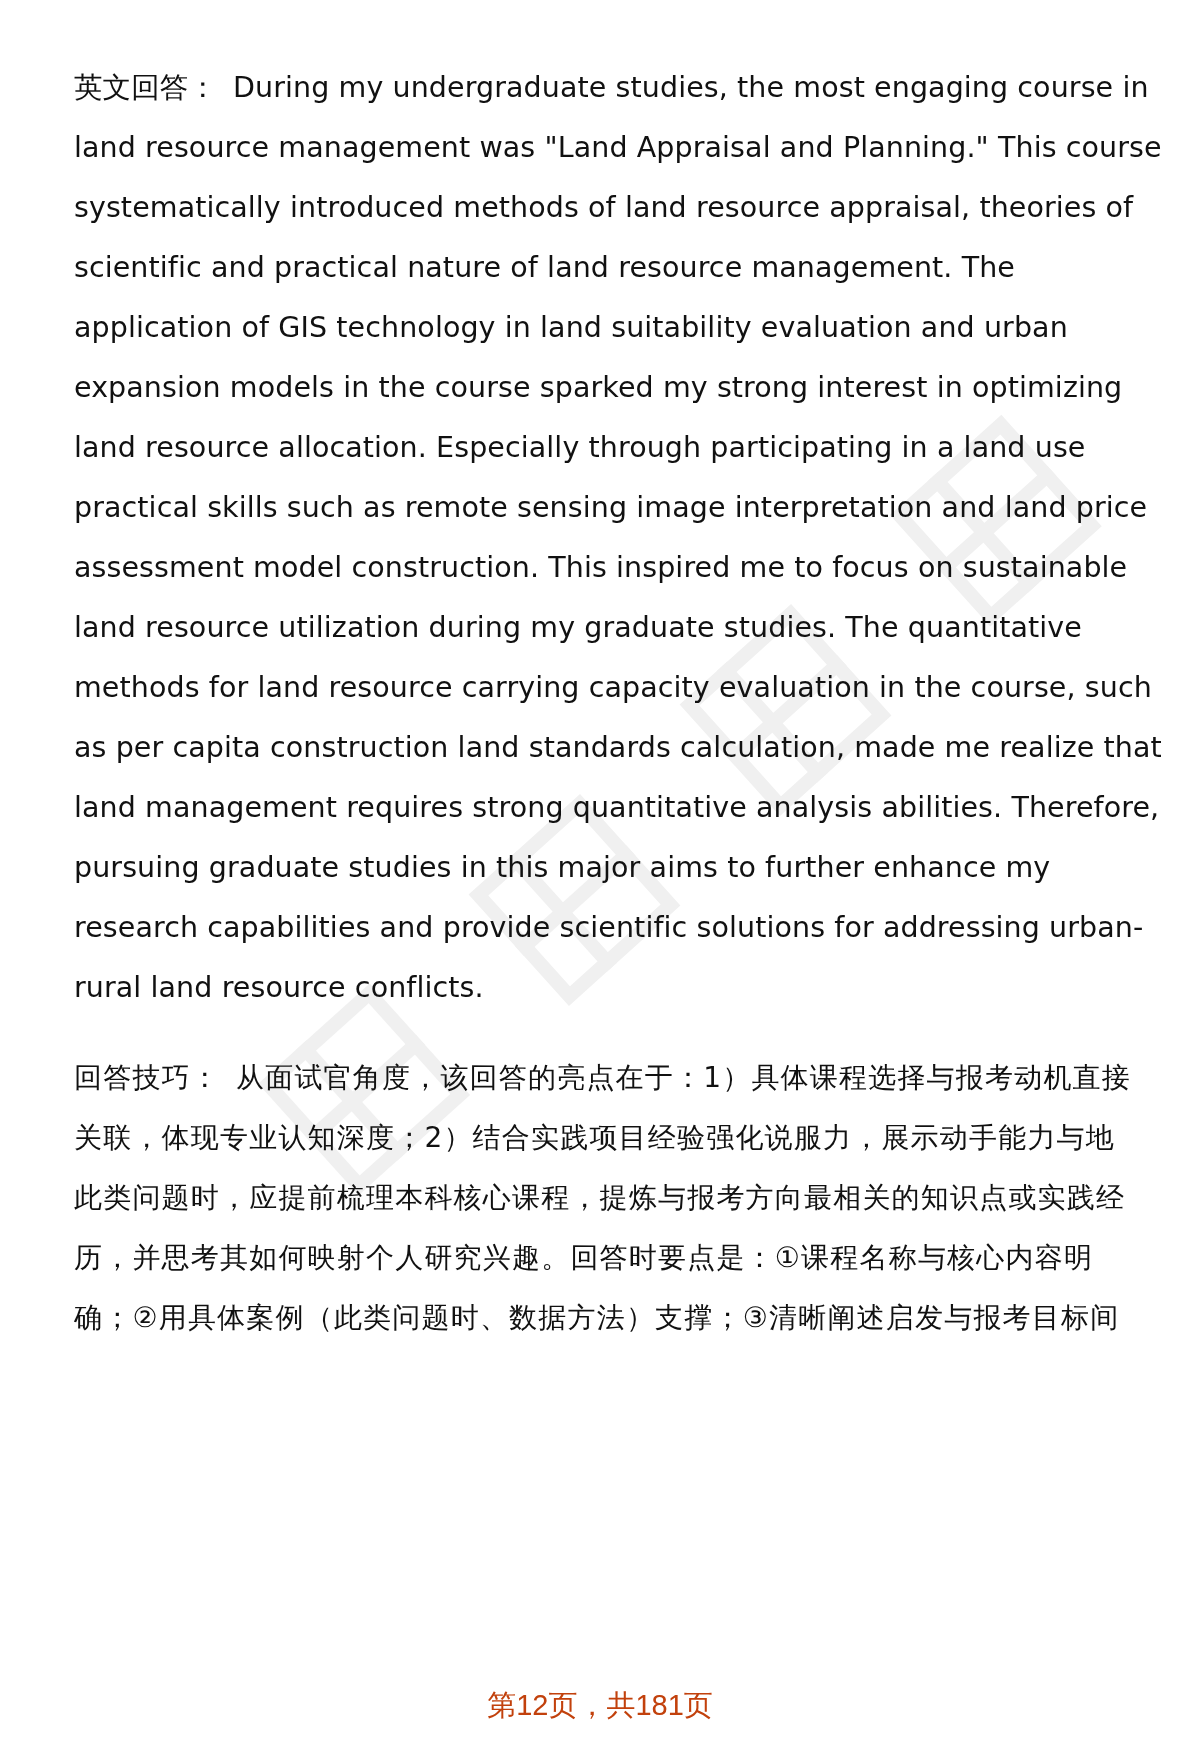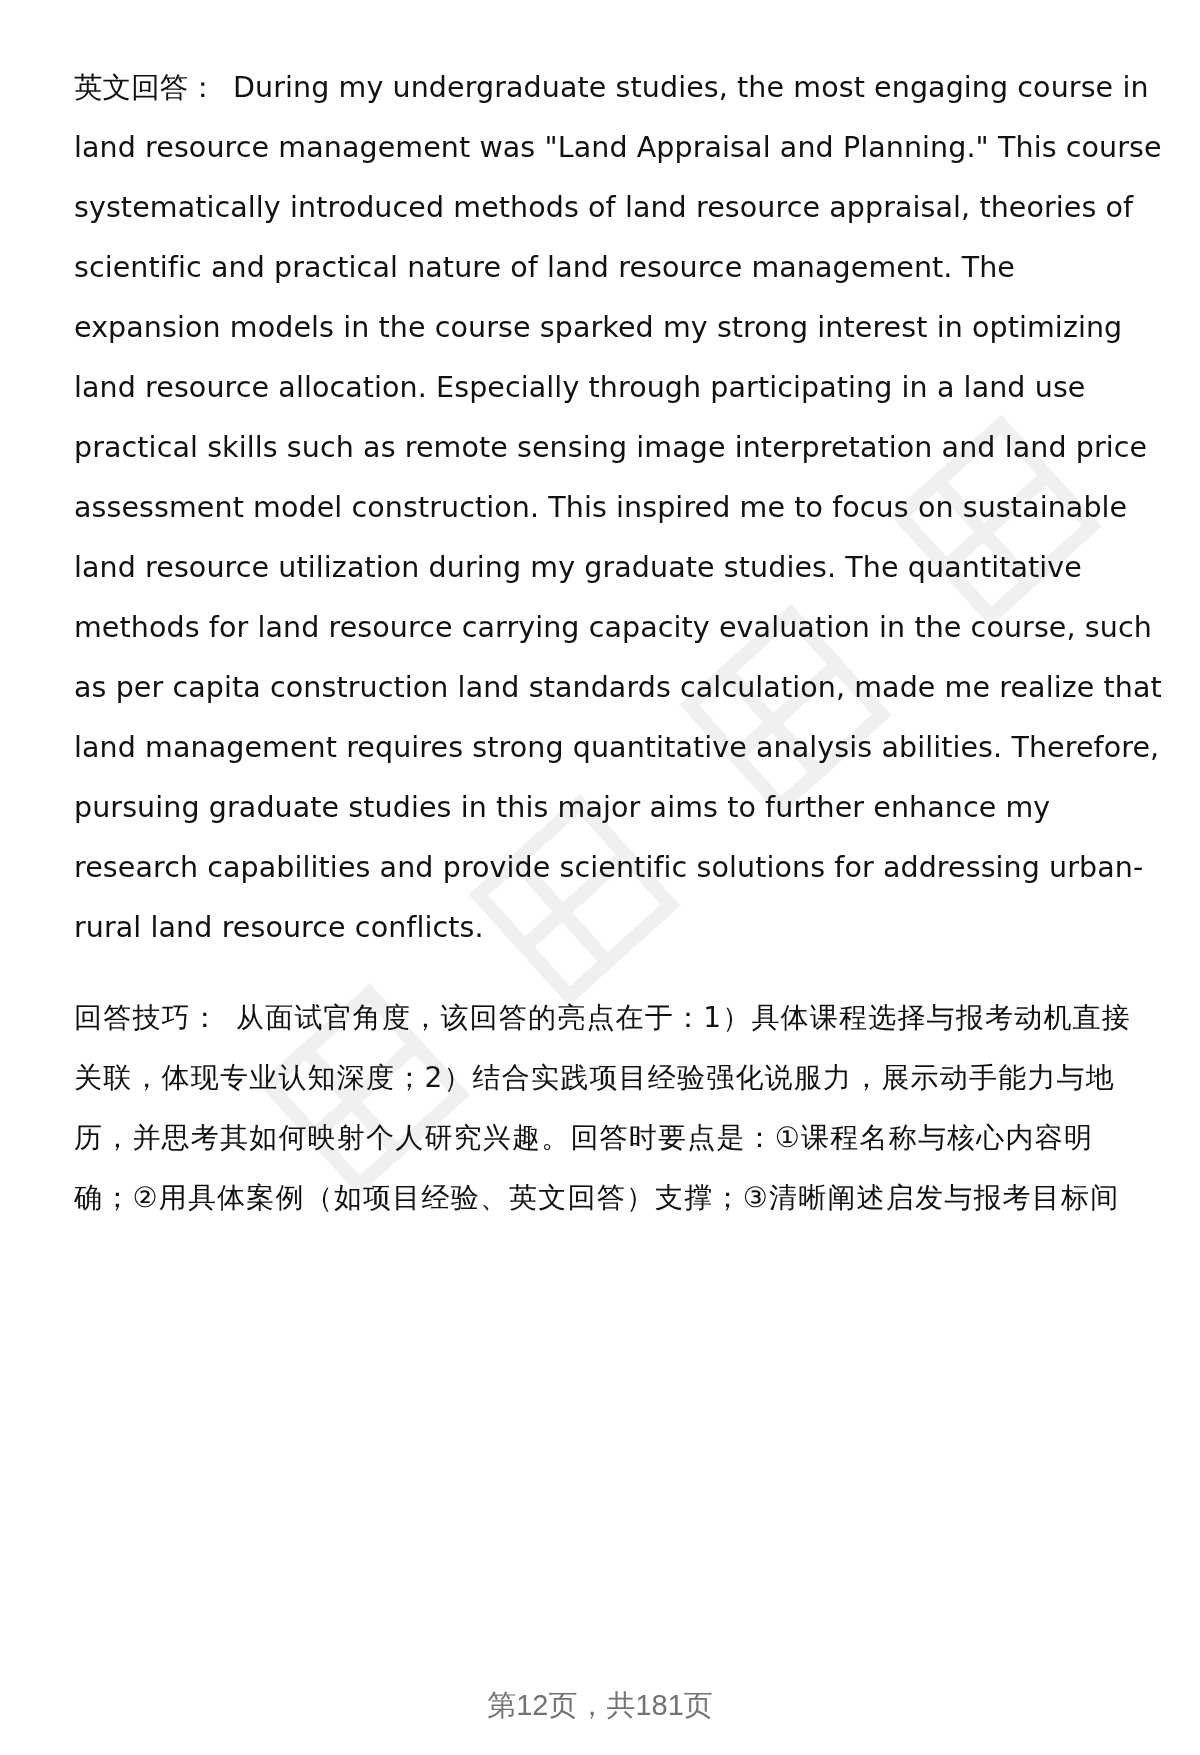--- a/index.html
+++ b/index.html
@@ -110,6 +110,7 @@
     <span class="line">land resource management was "Land Appraisal and Planning." This course</span>
     <span class="line">systematically introduced methods of land resource appraisal, theories of</span>
     <span class="line">scientific and practical nature of land resource management. The</span>
+    <span class="line">application of GIS technology in land suitability evaluation and urban</span>
     <span class="line">expansion models in the course sparked my strong interest in optimizing</span>
     <span class="line">land resource allocation. Especially through participating in a land use</span>
     <span class="line">practical skills such as remote sensing image interpretation and land price</span>

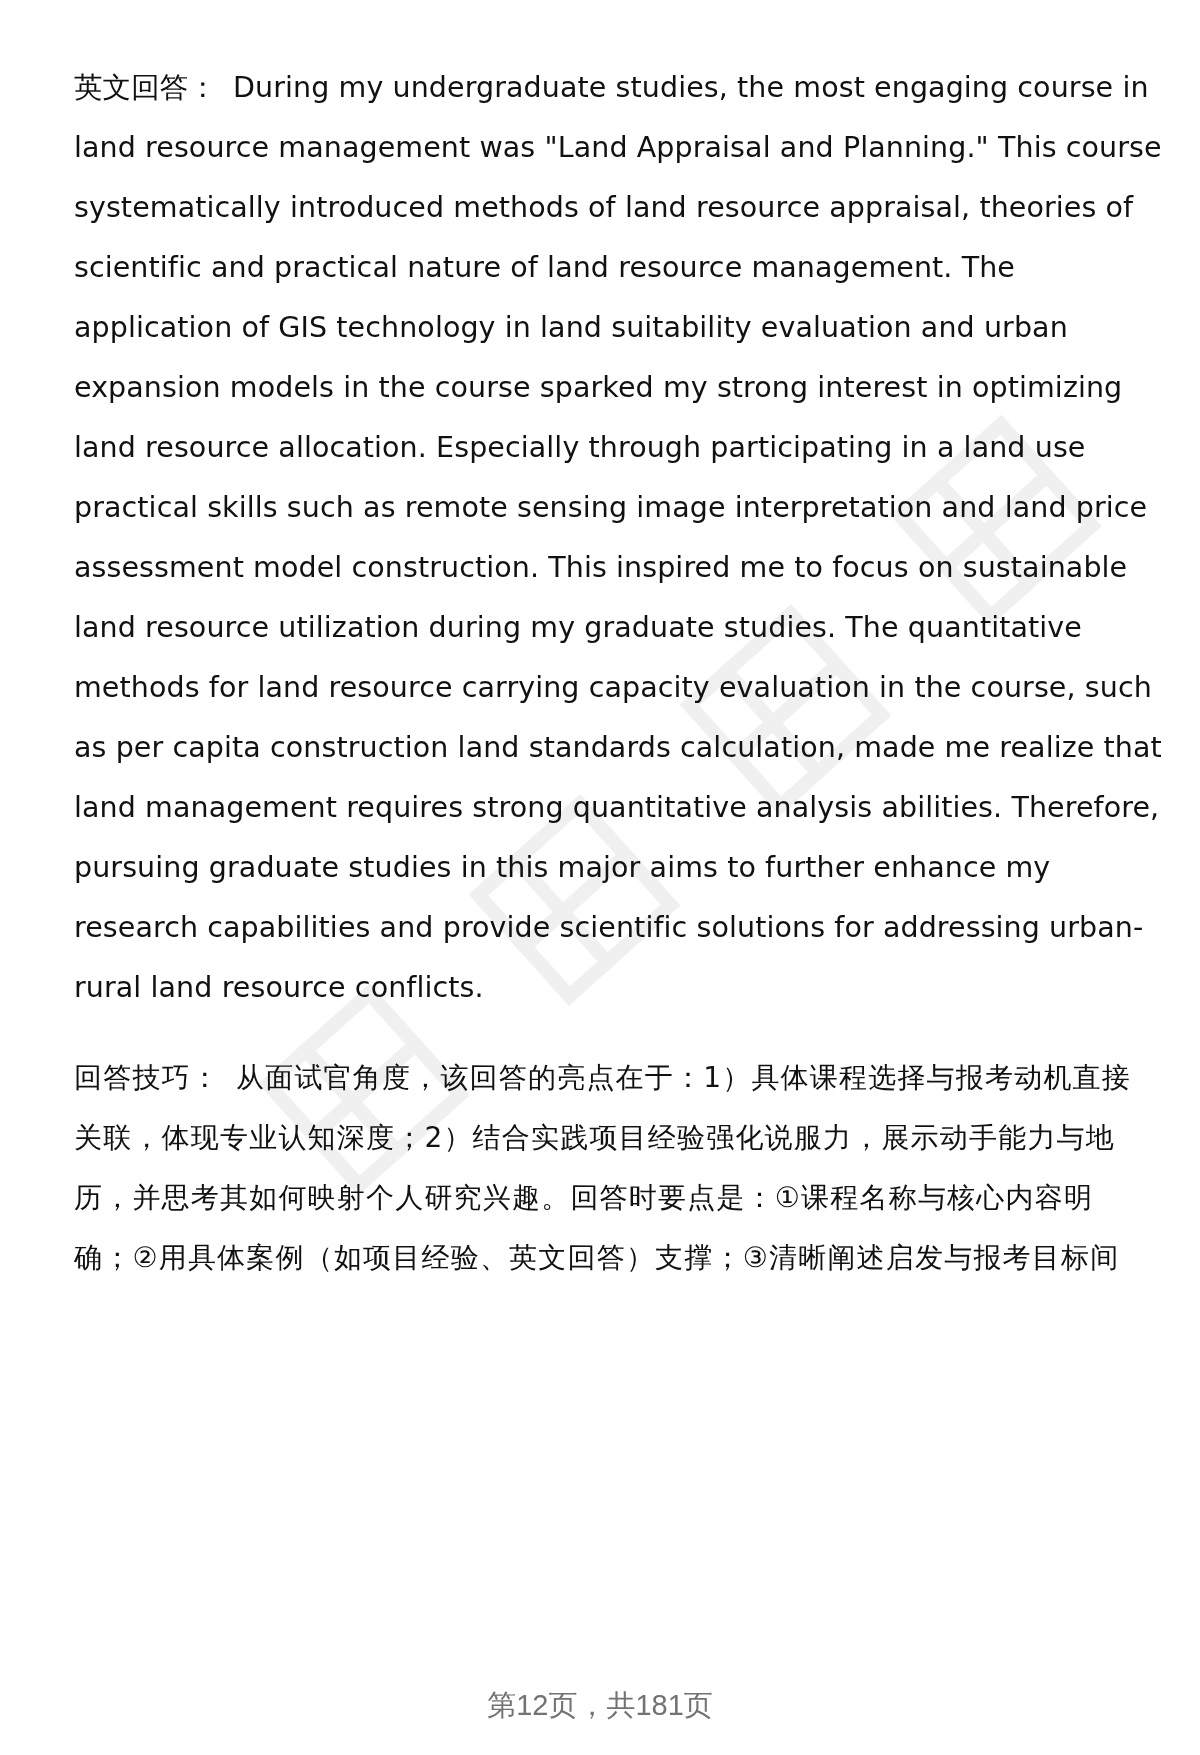--- a/index.html
+++ b/index.html
@@ -127,6 +127,7 @@
   <p class="para para-zh">
     <span class="line"><span class="label">回答技巧：</span><span>从面试官角度，该回答的亮点在于：1）具体课程选择与报考动机直接</span></span>
     <span class="line">关联，体现专业认知深度；2）结合实践项目经验强化说服力，展示动手能力与地</span>
+    <span class="line">此类问题时，应提前梳理本科核心课程，提炼与报考方向最相关的知识点或实践经</span>
     <span class="line">历，并思考其如何映射个人研究兴趣。回答时要点是：①课程名称与核心内容明</span>
     <span class="line">确；②用具体案例（如项目经验、英文回答）支撑；③清晰阐述启发与报考目标间</span>
   </p>

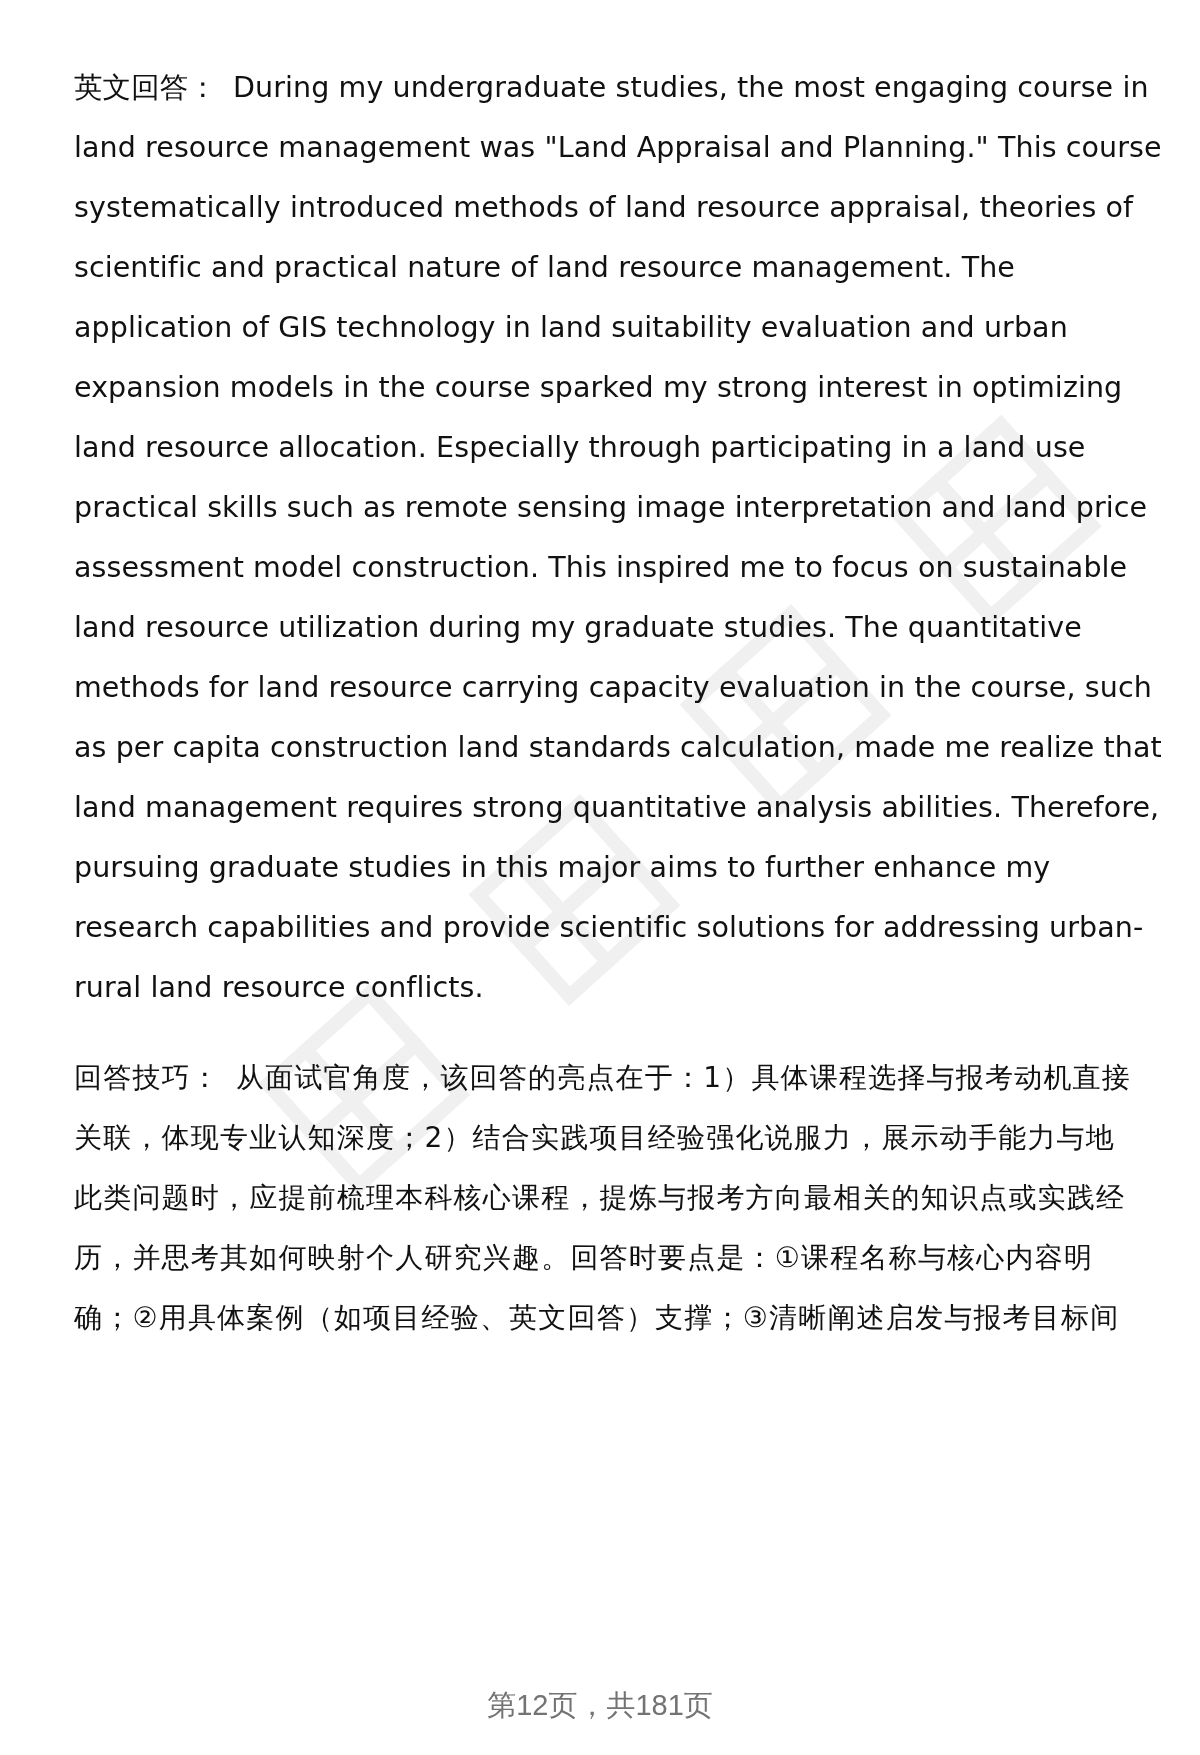--- a/index.html
+++ b/index.html
@@ -129,7 +129,7 @@
     <span class="line">关联，体现专业认知深度；2）结合实践项目经验强化说服力，展示动手能力与地</span>
     <span class="line">此类问题时，应提前梳理本科核心课程，提炼与报考方向最相关的知识点或实践经</span>
     <span class="line">历，并思考其如何映射个人研究兴趣。回答时要点是：①课程名称与核心内容明</span>
-    <span class="line">确；②用具体案例（如项目经验、英文回答）支撑；③清晰阐述启发与报考目标间</span>
+    <span class="line">确；②用具体案例（此类问题时、数据方法）支撑；③清晰阐述启发与报考目标间</span>
   </p>
 </main>
 

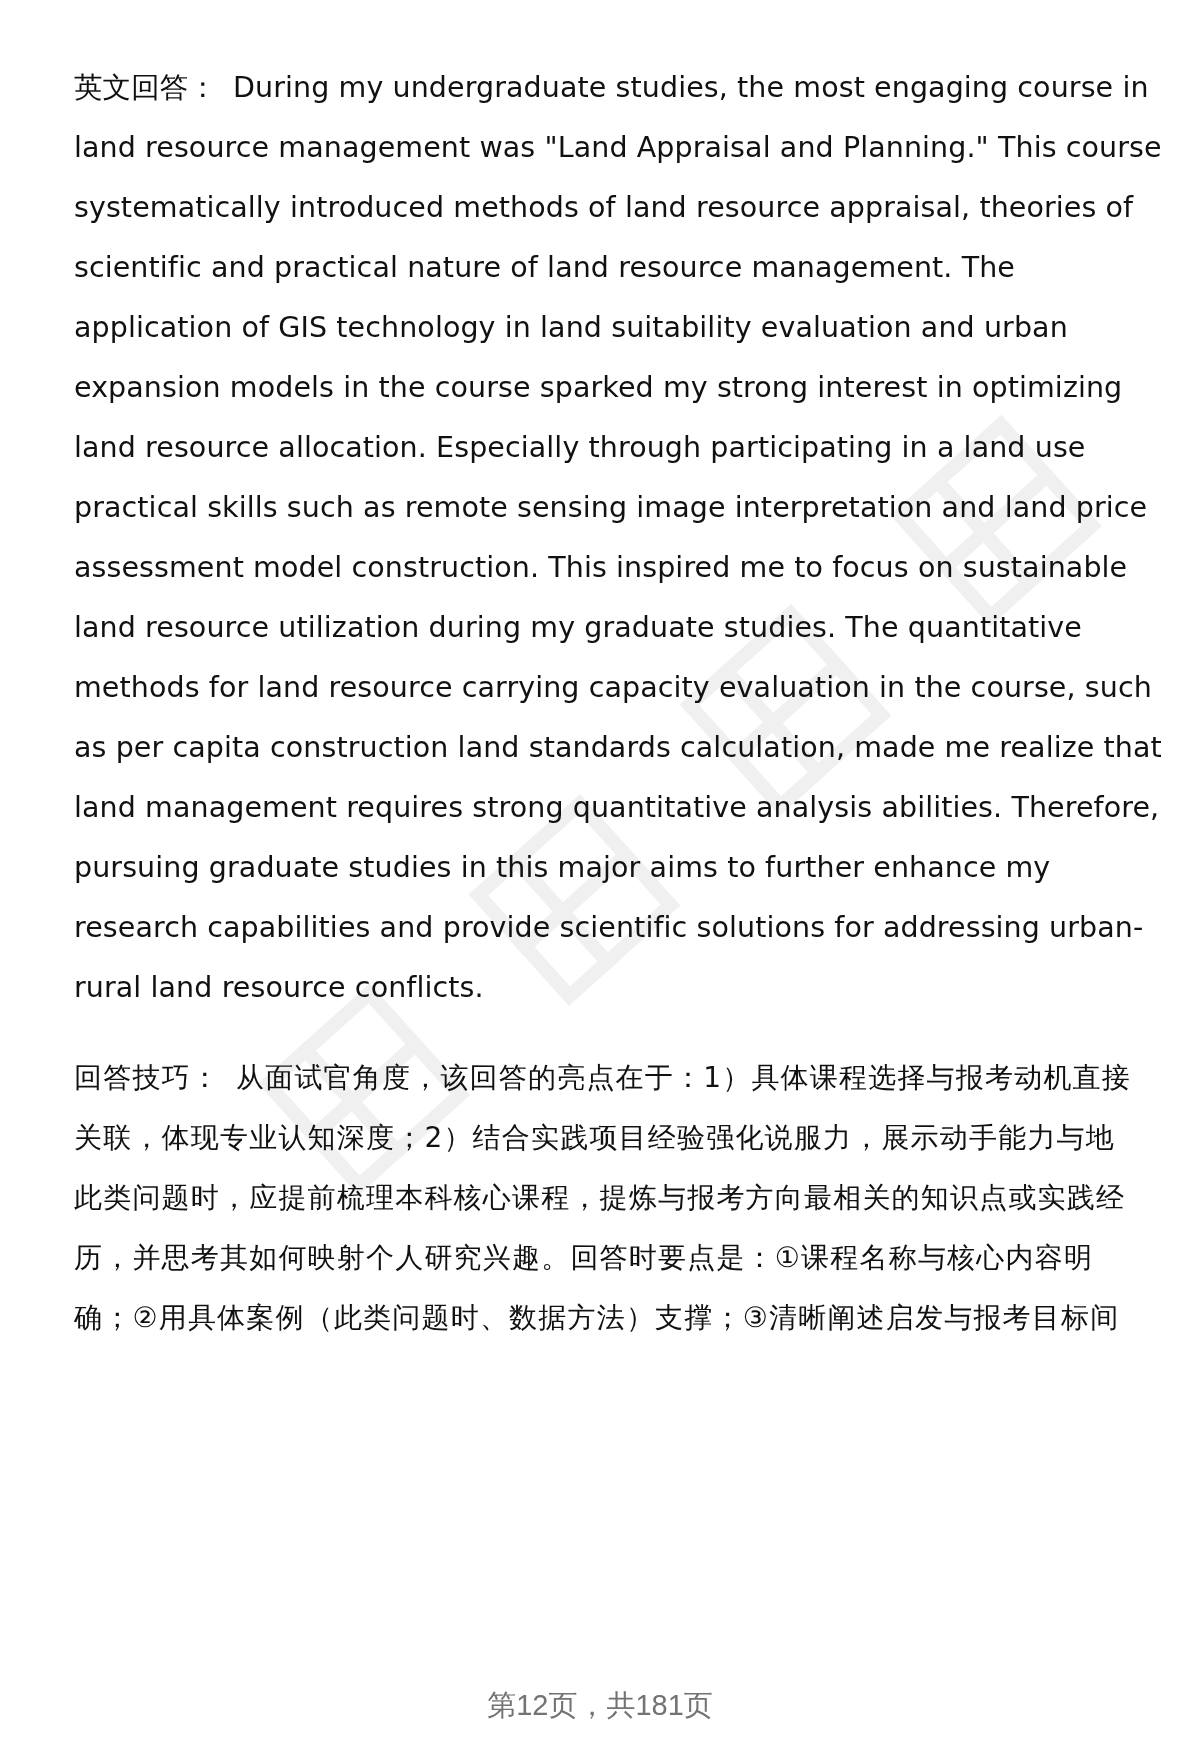--- a/index.html
+++ b/index.html
@@ -90,7 +90,7 @@
       font-family: "Liberation Sans", "DejaVu Sans", sans-serif;
       font-size: 29px;
       line-height: 44px;
-      color: #737373;
+      color: #c2410c;
       z-index: 1;
     }
   </style>

